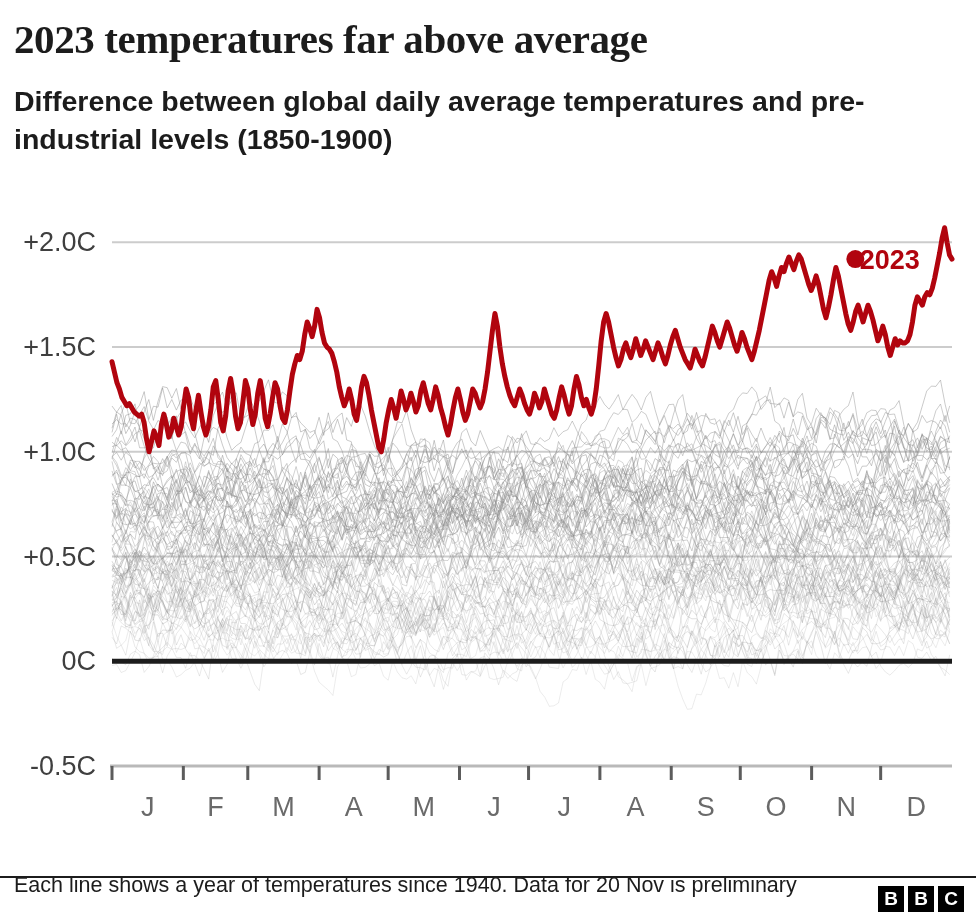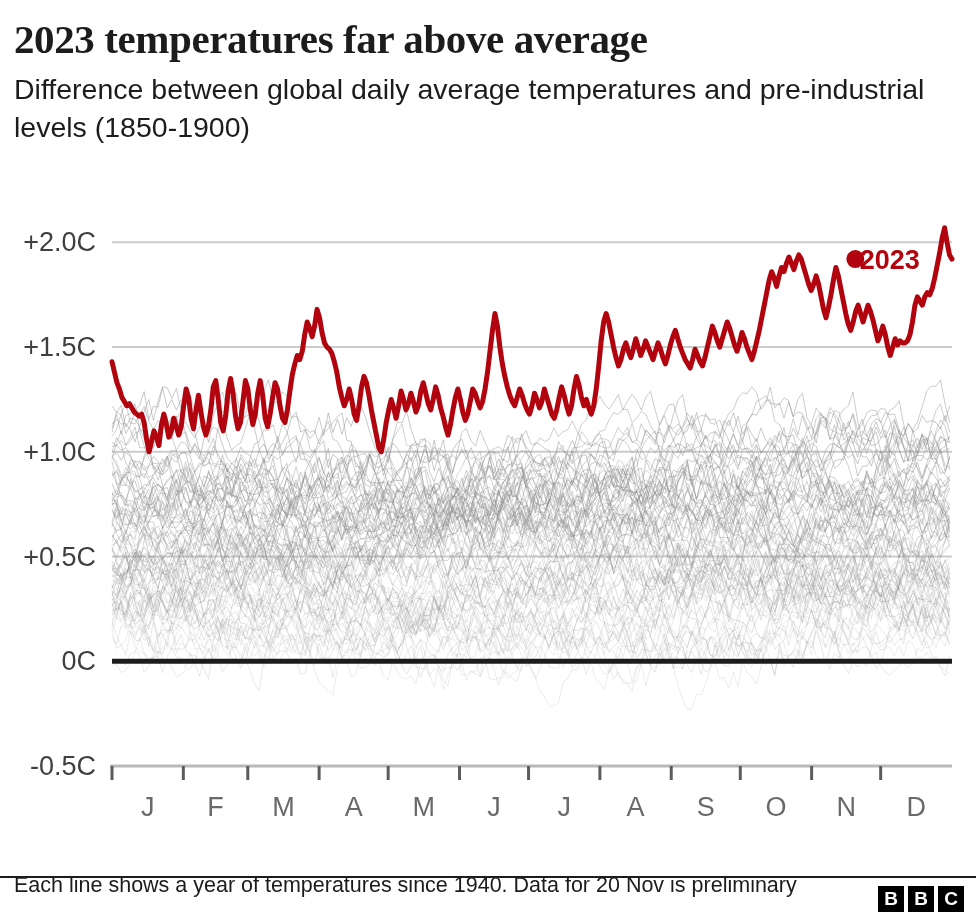--- a/index.html
+++ b/index.html
@@ -28,11 +28,11 @@
   }
   .chart-subtitle {
     font-family: "Liberation Sans", sans-serif;
-    font-weight: 400;
+    font-weight: 700;
     font-size: 28.5px;
     line-height: 38px;
     color: #1c1c1c;
-    margin: 8px 0 0 0;
+    margin: 20px 0 0 0;
     max-width: 930px;
   }
 

